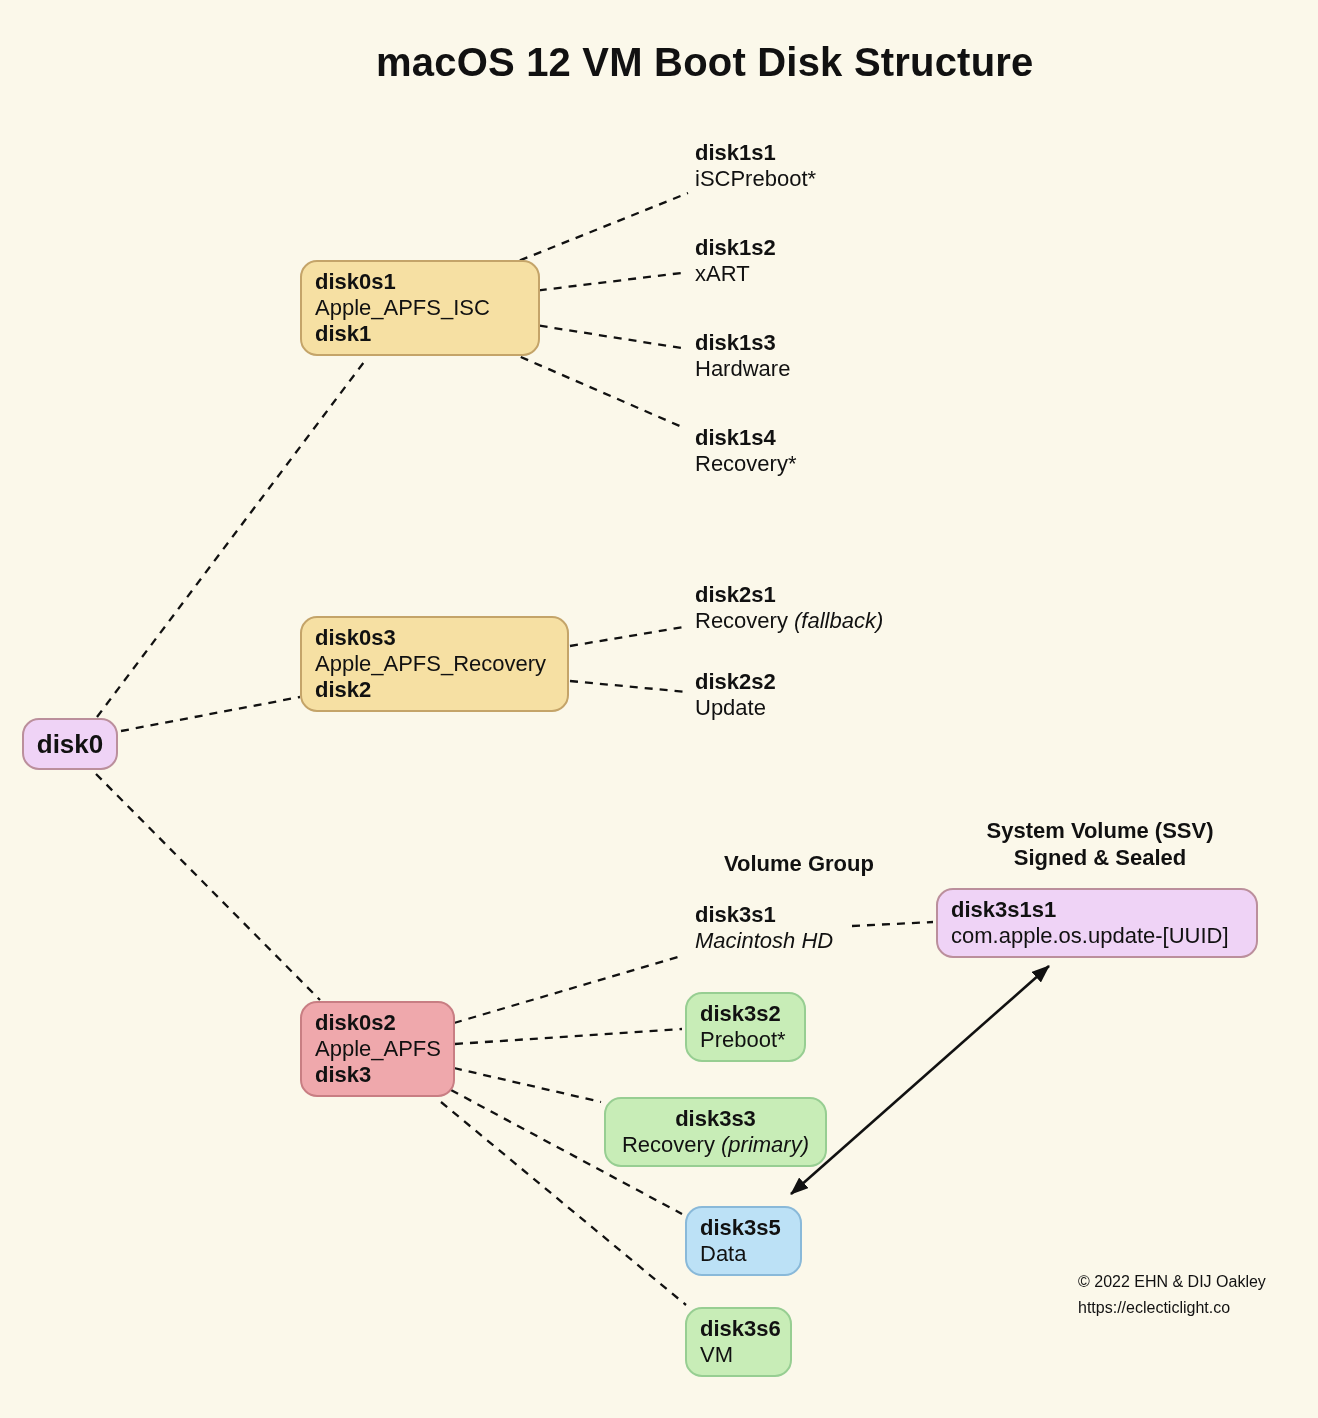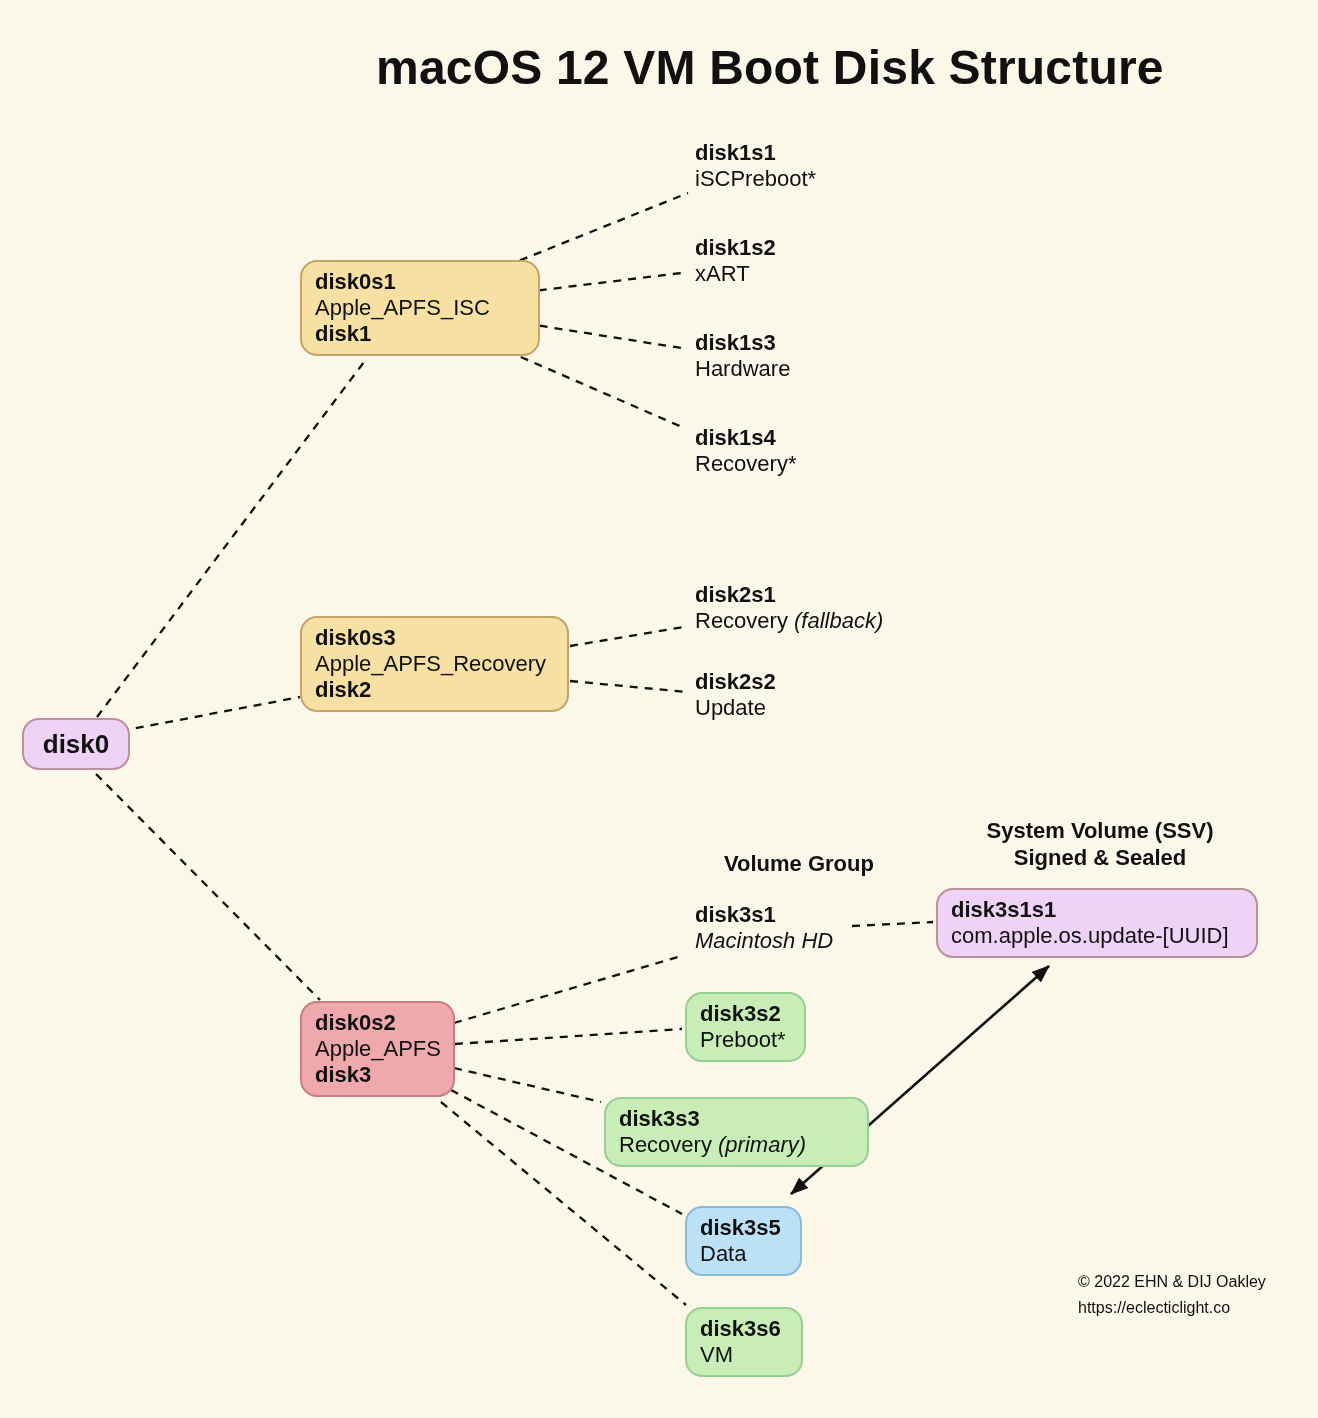--- a/index.html
+++ b/index.html
@@ -25,7 +25,7 @@
     position: absolute;
     left: 376px; top: 40px;
     margin: 0;
-    font-size: 48px;
+    font-size: 40px;
     font-weight: bold;
     white-space: nowrap;
     letter-spacing: 0.2px;

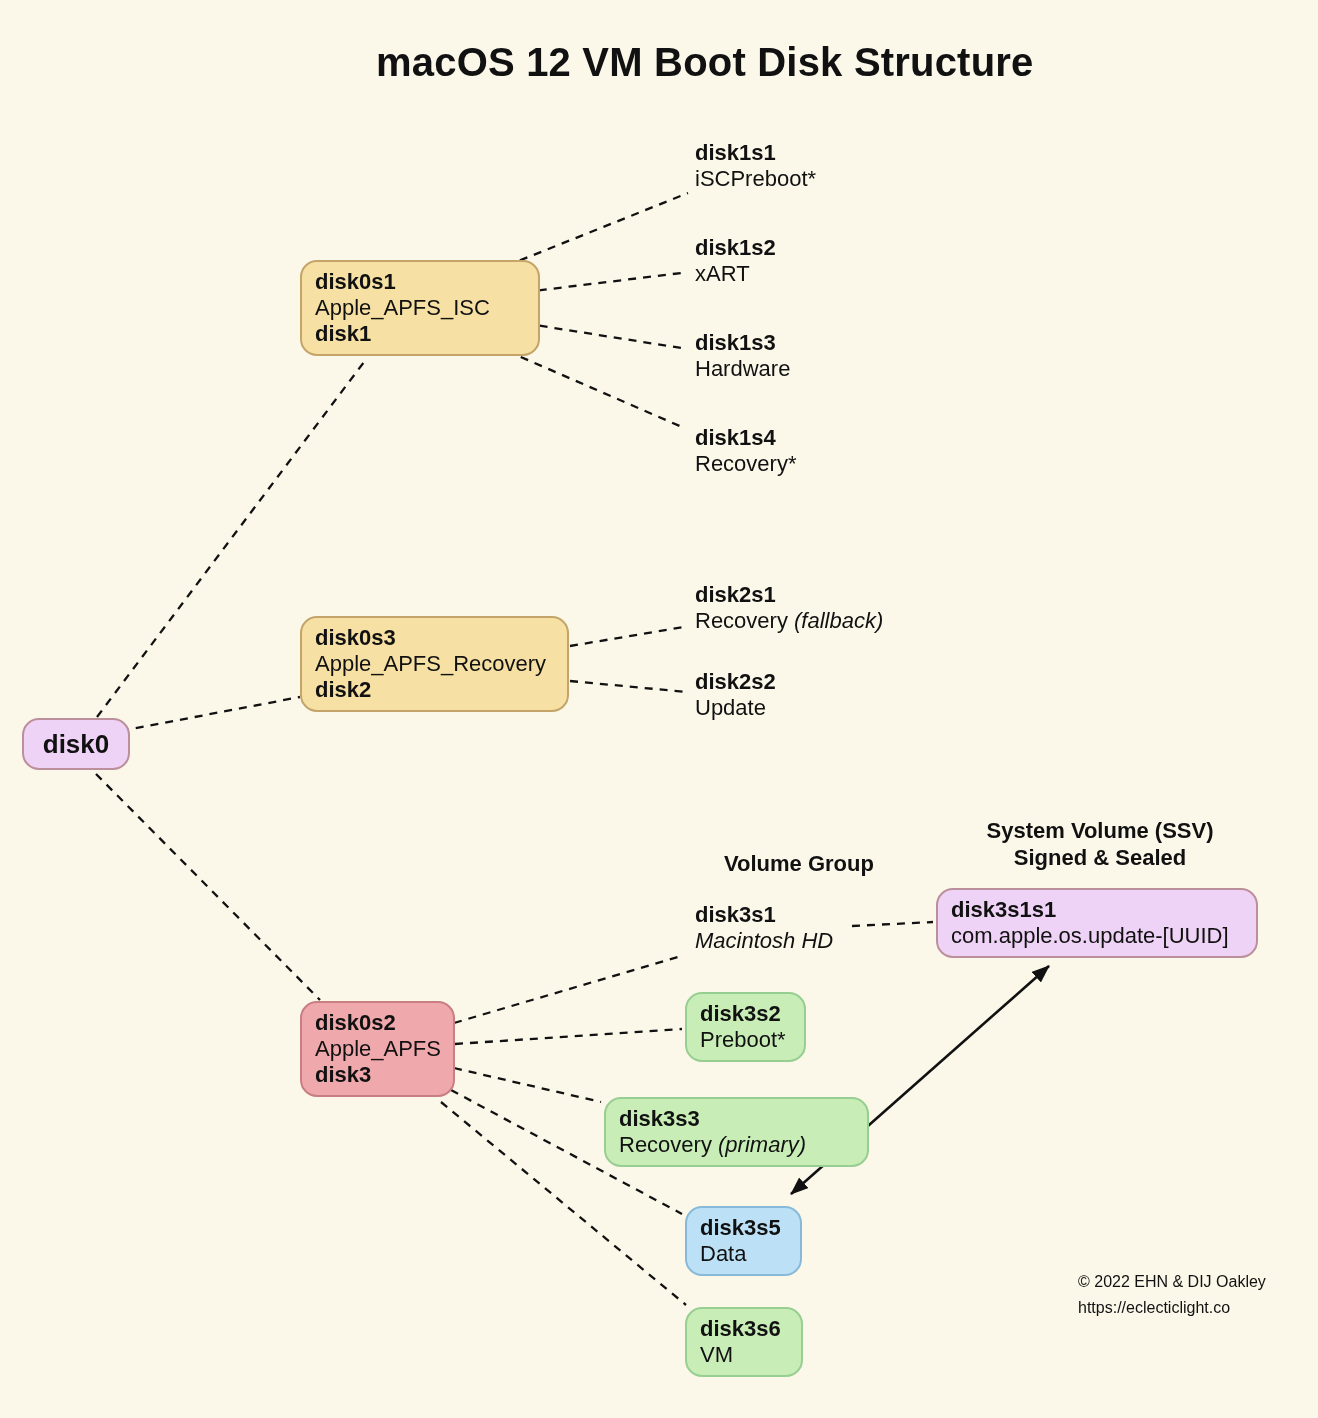--- a/index.html
+++ b/index.html
@@ -111,7 +111,7 @@
 
   <h1 class="title">macOS 12 VM Boot Disk Structure</h1>
 
-  <div class="node purple center" style="left:22px; top:718px; width:108px; height:52px;">
+  <div class="node purple center" style="left:22px; top:718px; width:96px; height:52px;">
     <span>disk0</span>
   </div>
 

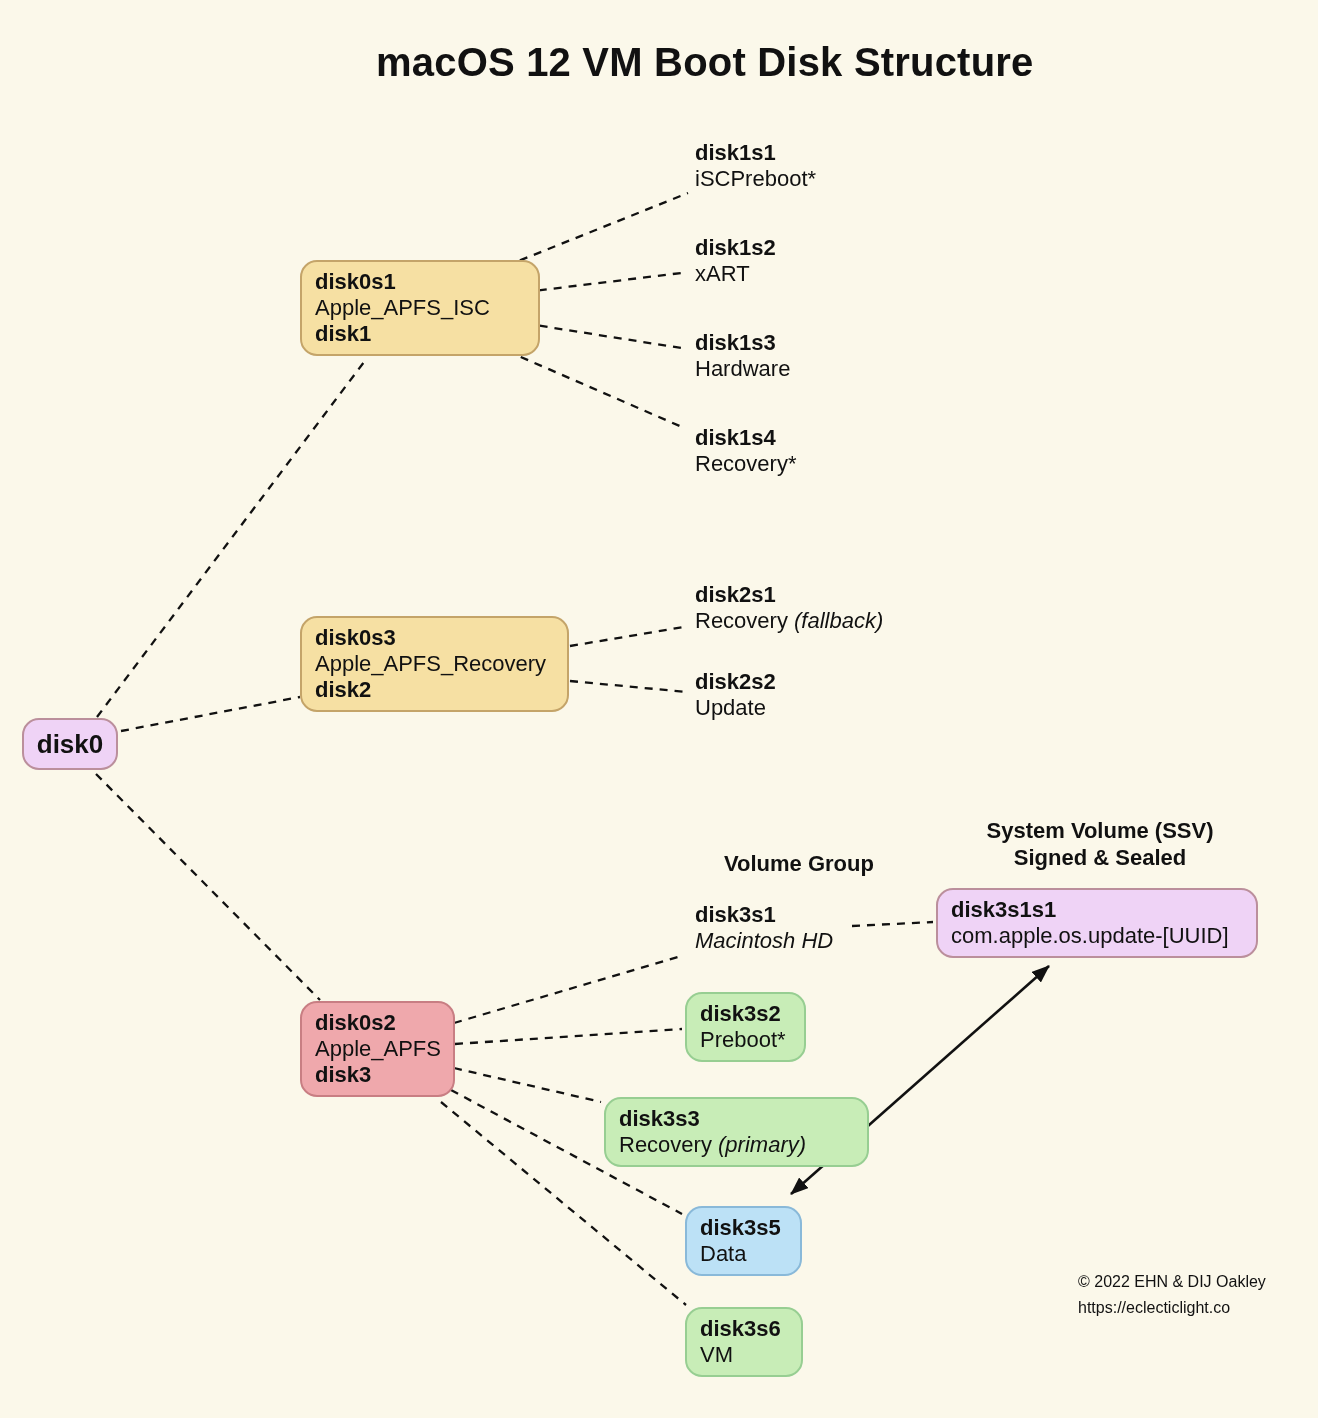--- a/index.html
+++ b/index.html
@@ -143,7 +143,7 @@
     <div class="ds">Preboot*</div>
   </div>
 
-  <div class="node green" style="left:604px; top:1097px; width:265px;">
+  <div class="node green" style="left:604px; top:1097px; width:223px;text-align:center;">
     <div class="nm">disk3s3</div>
     <div class="ds"><span>Recovery</span> <i>(primary)</i></div>
   </div>

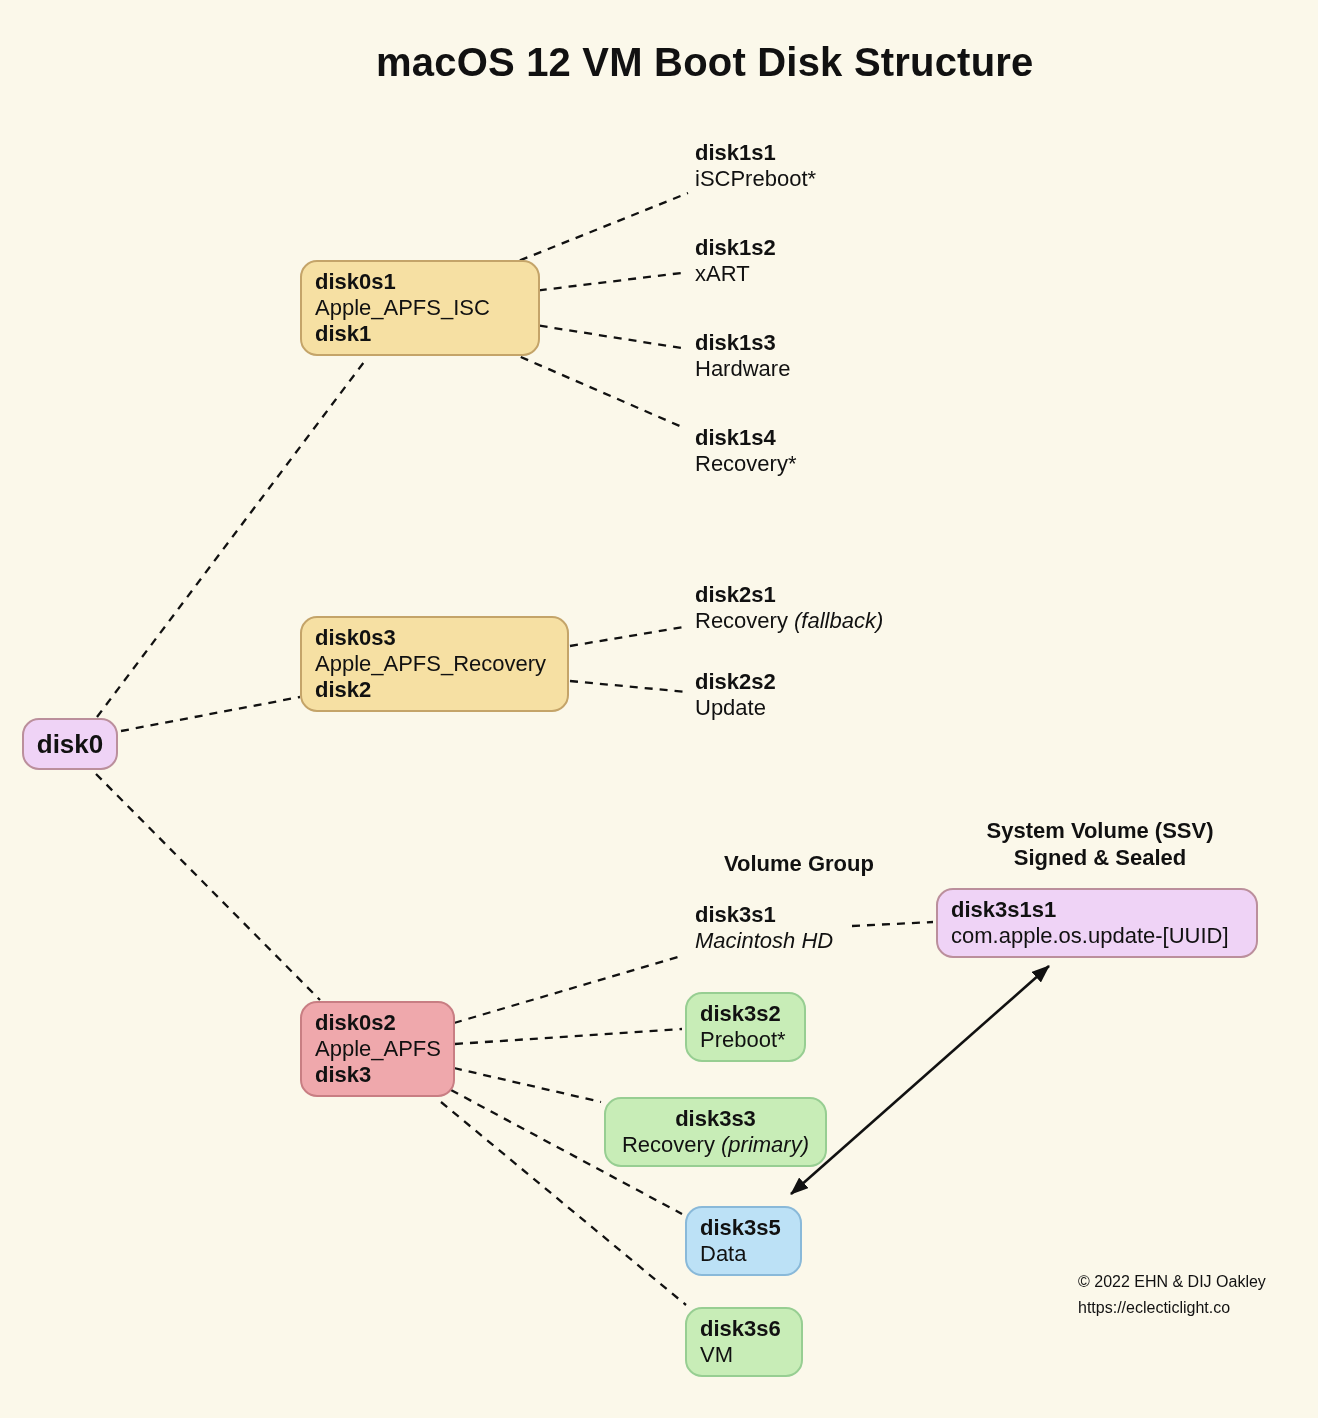--- a/index.html
+++ b/index.html
@@ -153,7 +153,7 @@
     <div class="ds">Data</div>
   </div>
 
-  <div class="node green" style="left:685px; top:1307px; width:118px;">
+  <div class="node green" style="left:685px; top:1307px; width:107px;">
     <div class="nm">disk3s6</div>
     <div class="ds">VM</div>
   </div>

